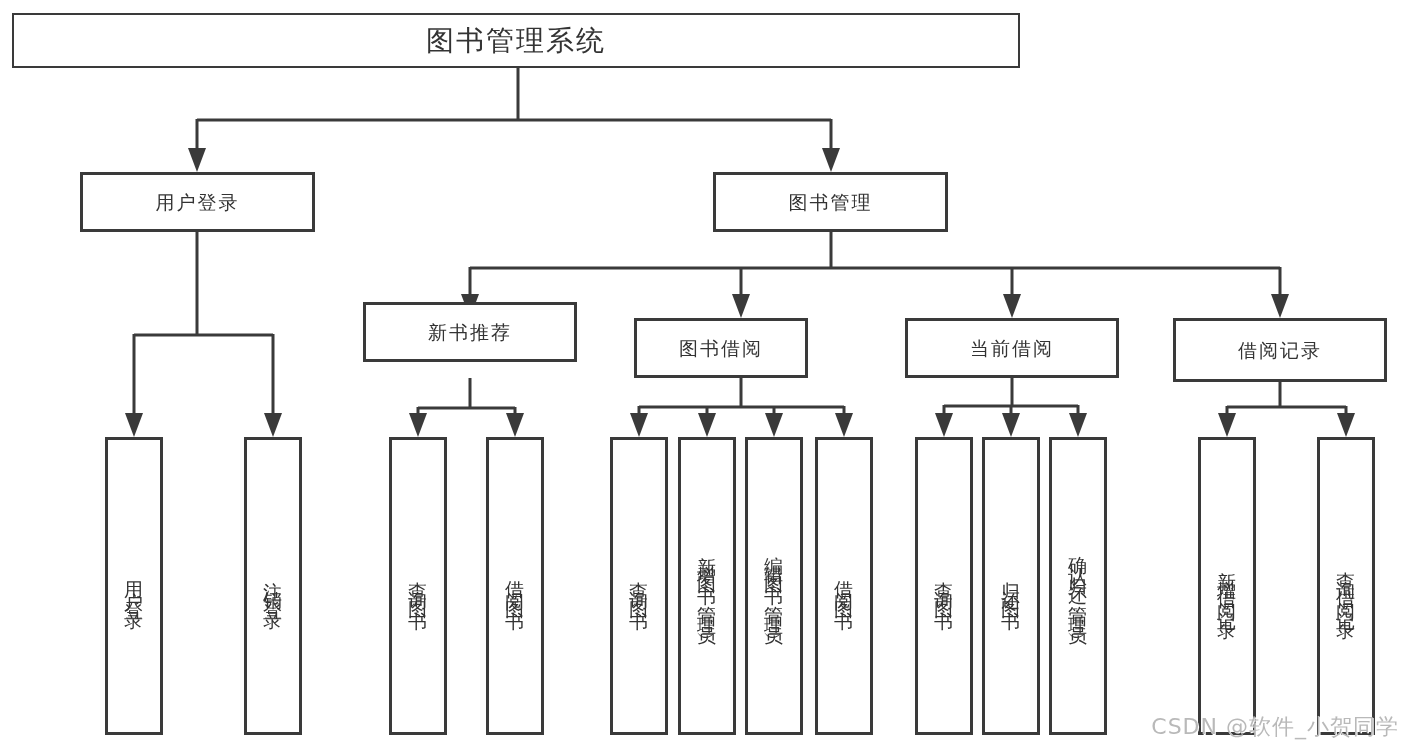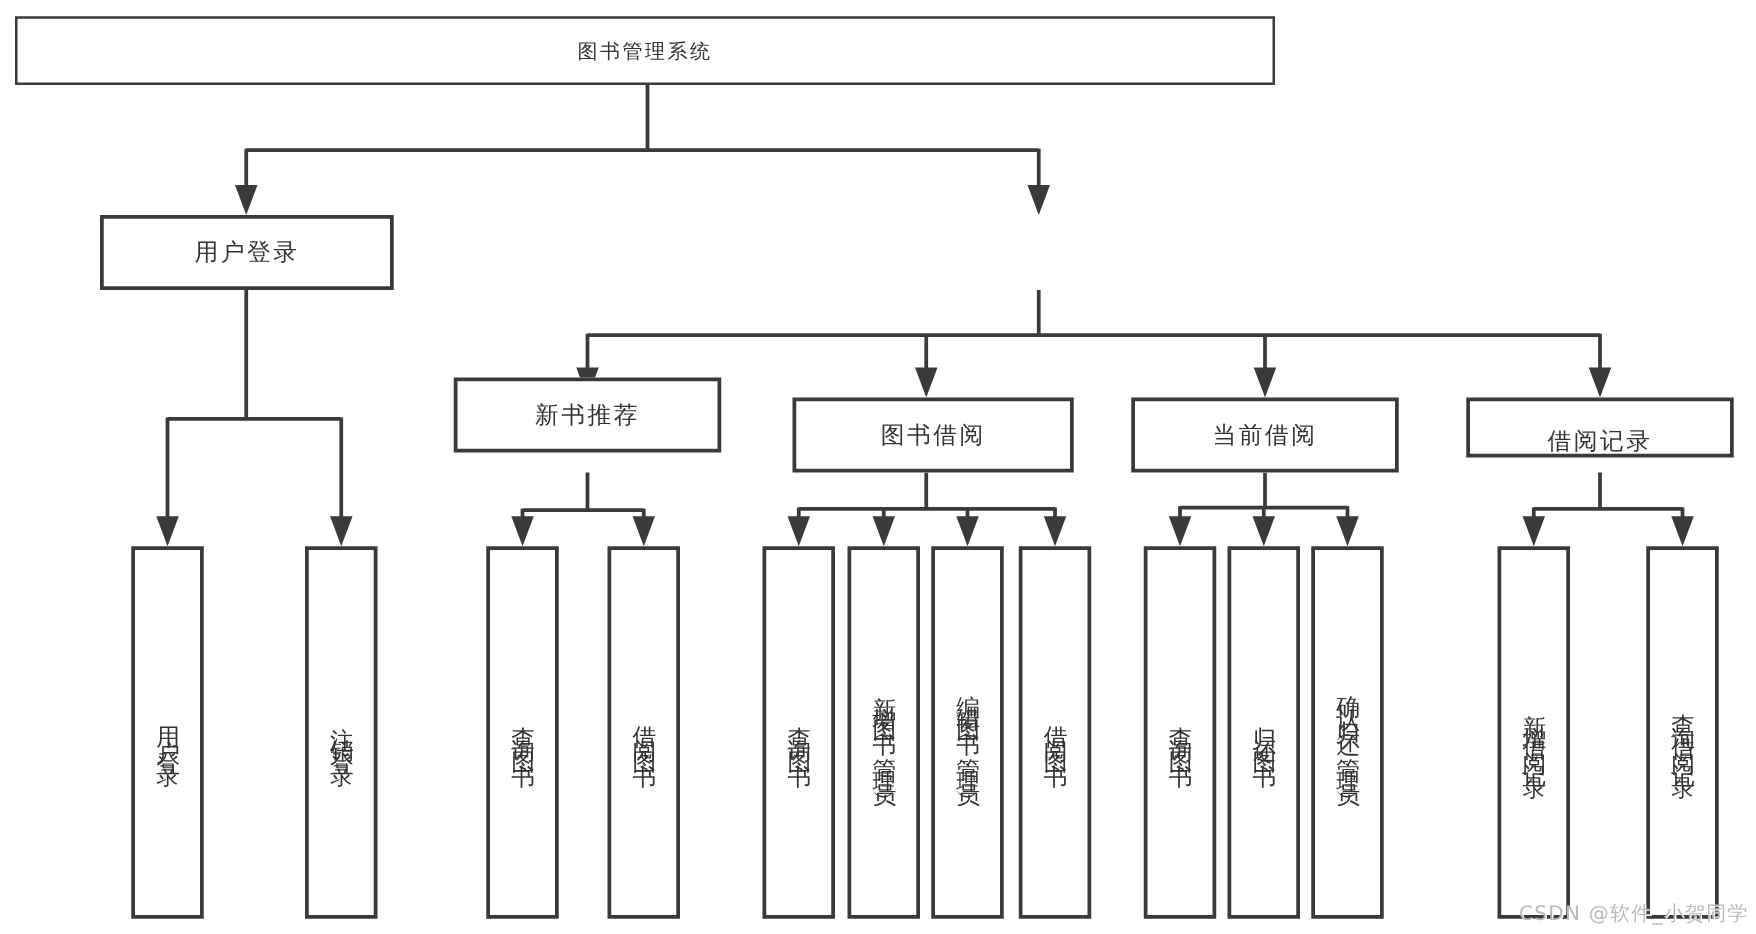--- a/index.html
+++ b/index.html
@@ -29,7 +29,7 @@
     letter-spacing: 2px;
     line-height: 1;
   }
-  .node.root { border-width: 2px; font-size: 16px; }
+  .node.root { border-width: 2px; font-size: 28px; }
   .node.vert .vtext {
     writing-mode: vertical-rl;
     text-orientation: mixed;

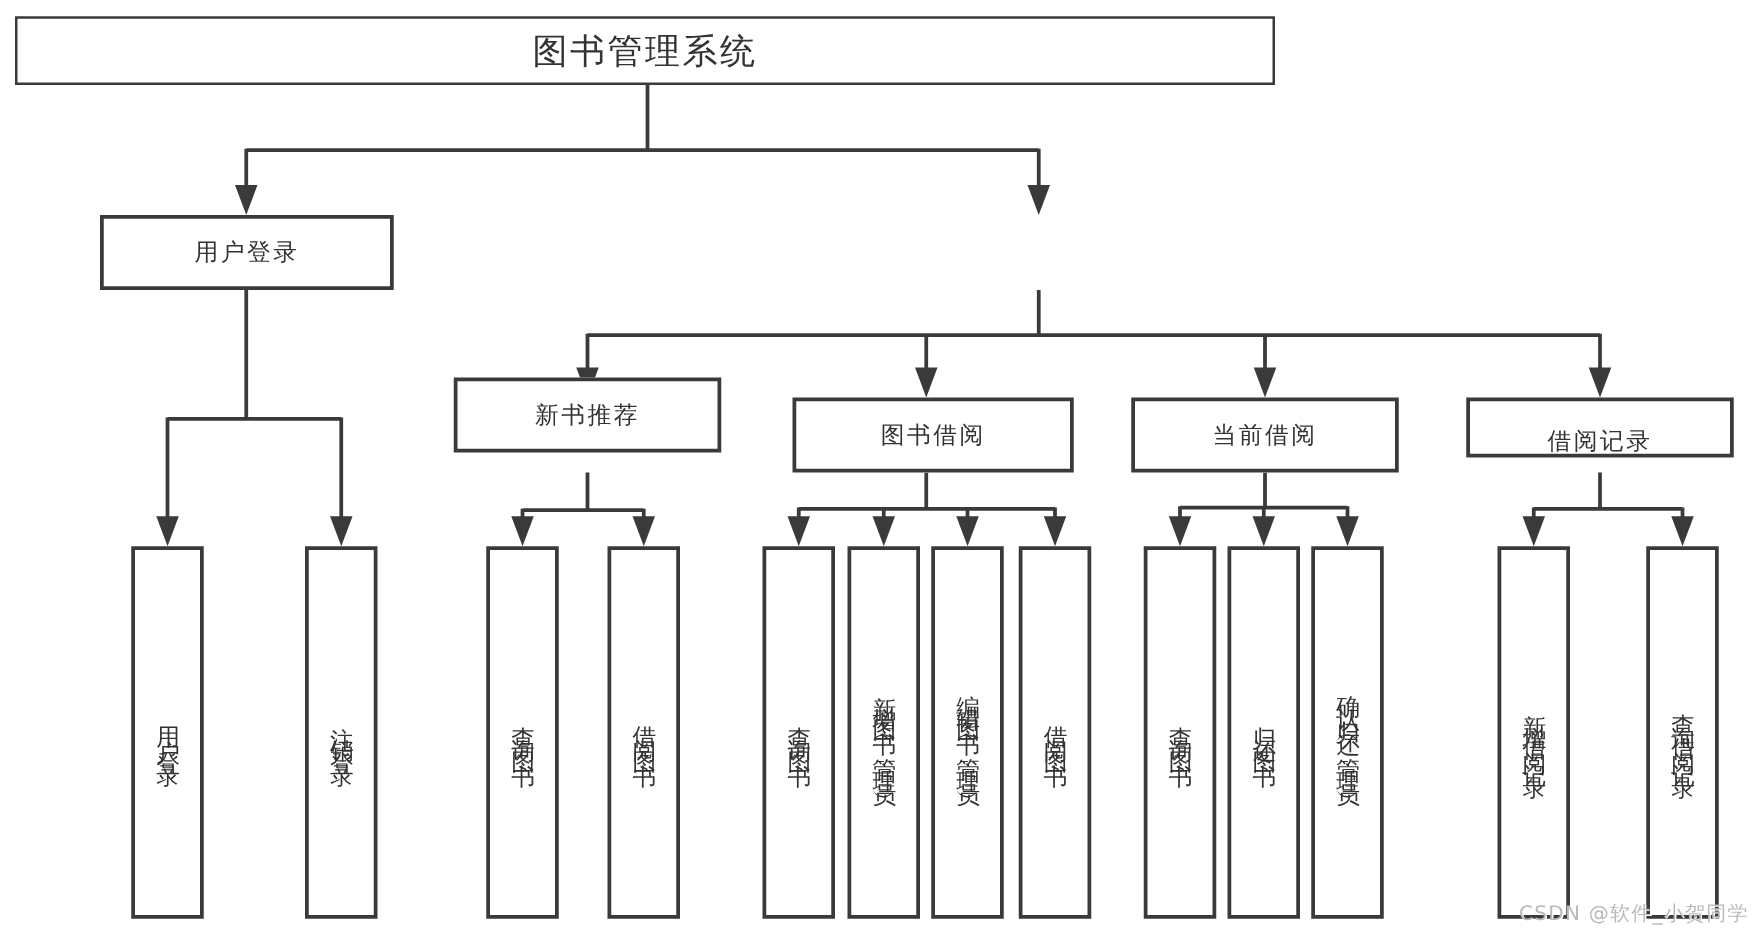--- a/index.html
+++ b/index.html
@@ -101,6 +101,9 @@
   <div class="node" style="left:80px; top:172px; width:235px; height:60px;">
     <span>用户登录</span>
   </div>
+  <div class="node" style="left:713px; top:172px; width:235px; height:60px;">
+    <span>图书管理</span>
+  </div>
 
   <div class="node" style="left:363px; top:302px; width:214px; height:60px;">
     <span>新书推荐</span>

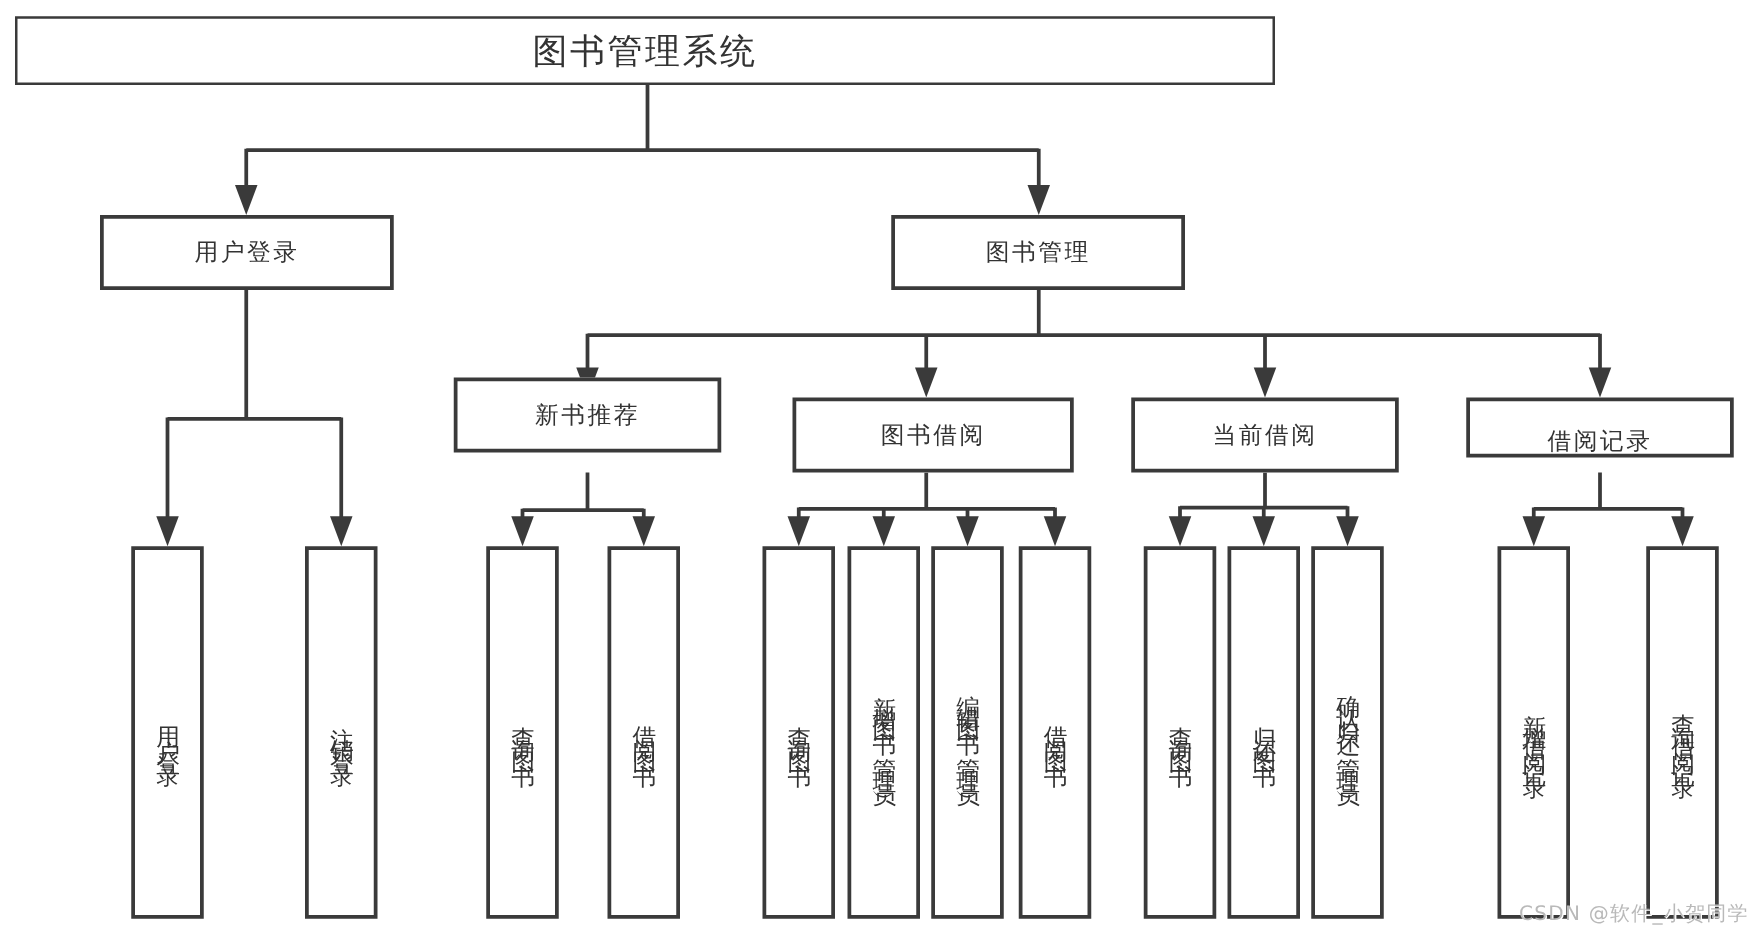--- a/index.html
+++ b/index.html
@@ -108,7 +108,7 @@
   <div class="node" style="left:363px; top:302px; width:214px; height:60px;">
     <span>新书推荐</span>
   </div>
-  <div class="node" style="left:634px; top:318px; width:225px; height:60px;">
+  <div class="node" style="left:634px; top:318px; width:174px; height:60px;">
     <span>图书借阅</span>
   </div>
   <div class="node" style="left:905px; top:318px; width:214px; height:60px;text-align:right;">

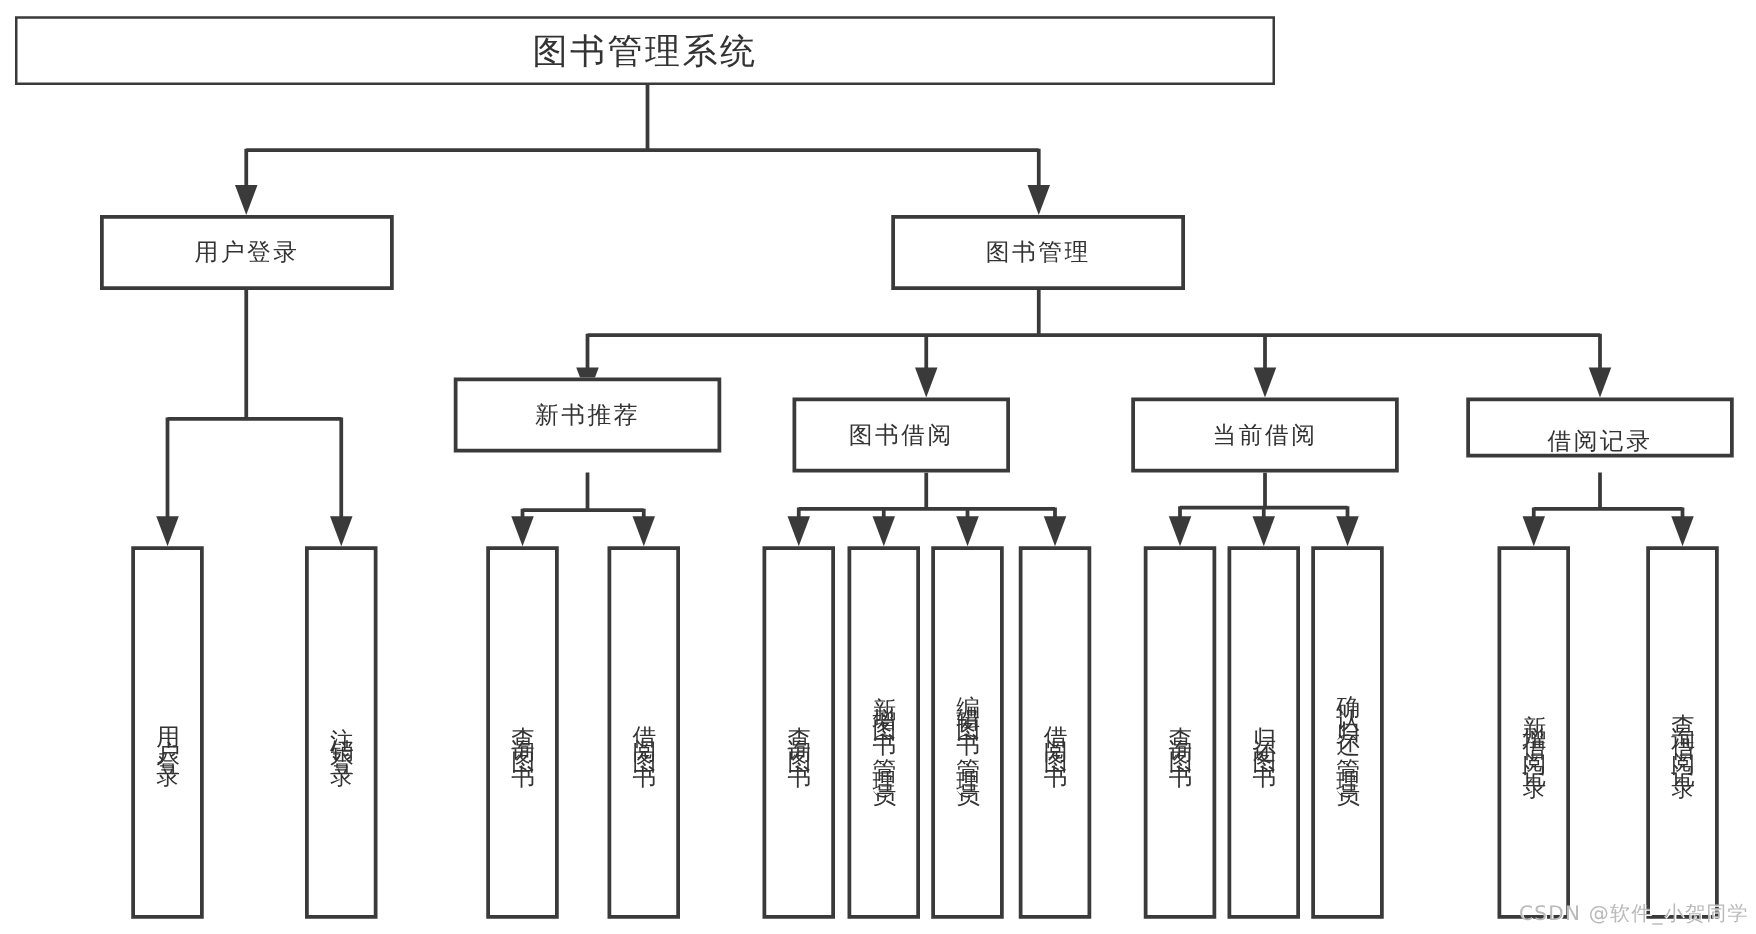--- a/index.html
+++ b/index.html
@@ -114,7 +114,7 @@
   <div class="node" style="left:905px; top:318px; width:214px; height:60px;text-align:right;">
     <span>当前借阅</span>
   </div>
-  <div class="node" style="left:1173px; top:318px; width:214px; height:48px;align-items:flex-end;">
+  <div class="node" style="left:1173px; top:318px; width:214px; height:64px;">
     <span>借阅记录</span>
   </div>
 

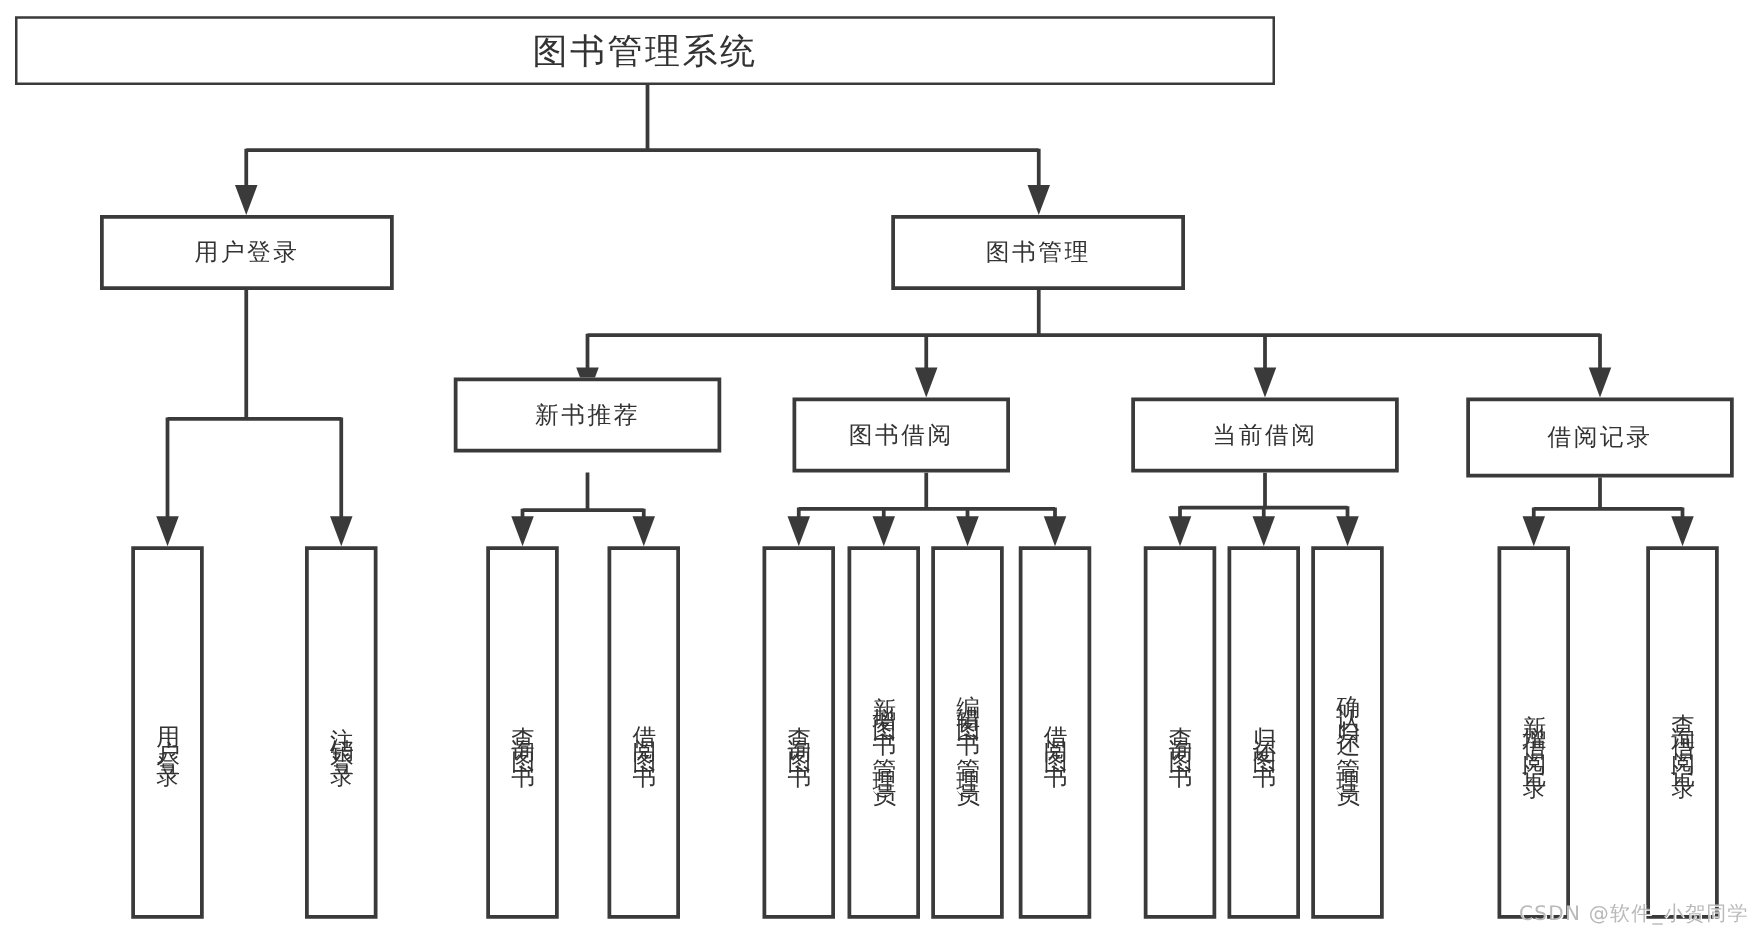--- a/index.html
+++ b/index.html
@@ -42,7 +42,7 @@
     position: absolute;
     right: 6px;
     bottom: 5px;
-    font-size: 16px;
+    font-size: 22px;
     color: #b9b9b9;
     letter-spacing: 1px;
     text-shadow: 1px 1px 0 #ffffff;

